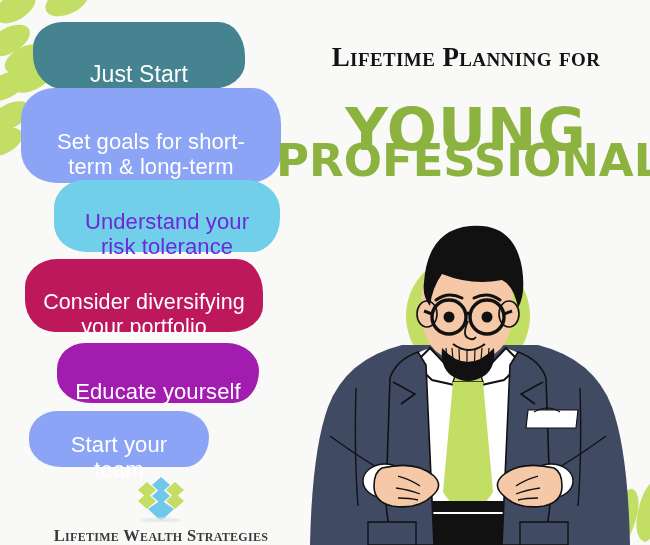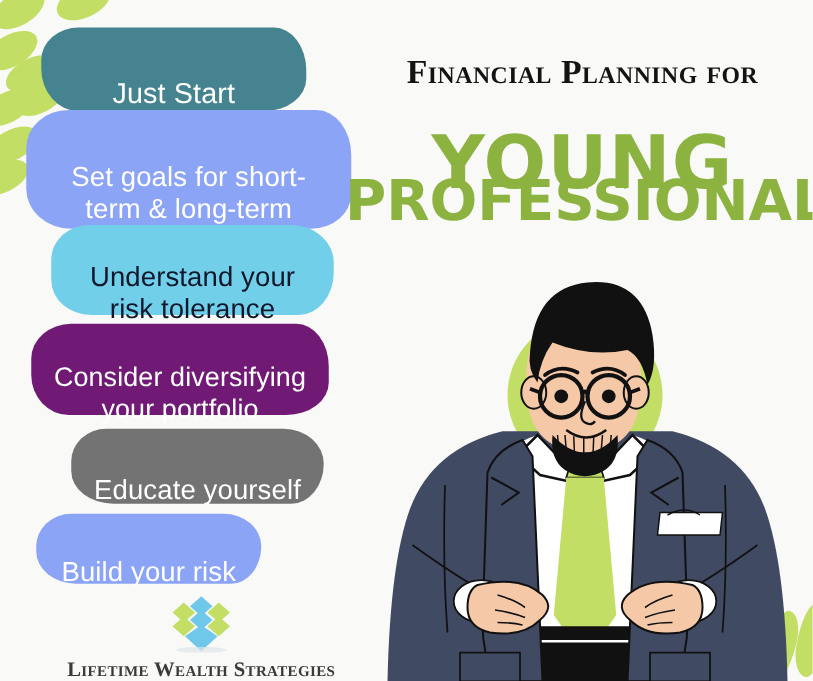--- a/index.html
+++ b/index.html
@@ -117,7 +117,7 @@
     <span>Build your risk</span>
   </div>
 
-  <div id="title-line1" style="color: rgb(19, 19, 19);">Financial Planning for</div>
+  <div id="title-line1" style="color: rgb(19, 19, 19);">Lifetime Planning for</div>
   <div id="title-young" class="green-head" style="color: rgb(140, 179, 64);">YOUNG</div>
   <div id="title-prof" class="green-head" style="color: rgb(140, 179, 64);">PROFESSIONALS</div>
 

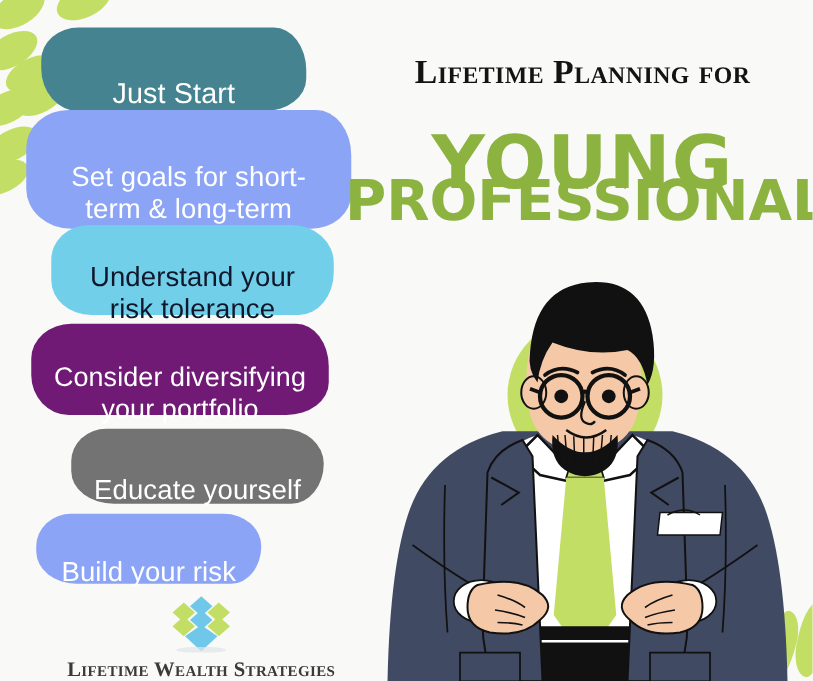--- a/index.html
+++ b/index.html
@@ -101,7 +101,7 @@
     <span>Set goals for short-term &amp; long-term</span>
   </div>
 
-  <div class="pill" style="left: 41px; top: 180px; width: 226px; height: 72px; font-size: 22px; border-radius: 30px 34px 28px 32px / 28px 30px 34px 28px; background: rgb(114, 207, 234); color: #0f172a;">
+  <div class="pill" style="left: 54px; top: 180px; width: 226px; height: 72px; font-size: 22px; border-radius: 30px 34px 28px 32px / 28px 30px 34px 28px; background: rgb(114, 207, 234); color: #6d28d9;">
     <span>Understand your risk tolerance</span>
   </div>
 

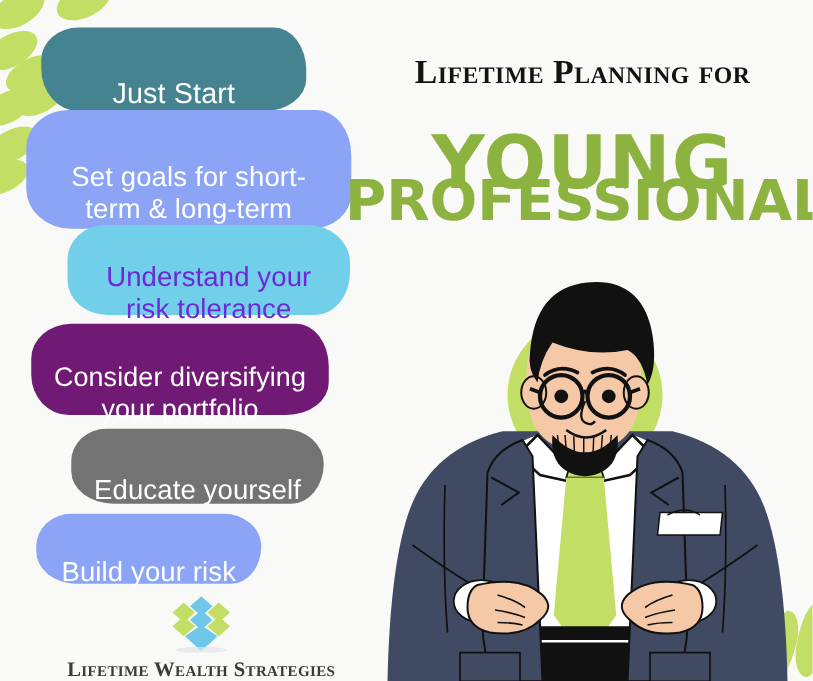--- a/index.html
+++ b/index.html
@@ -105,7 +105,7 @@
     <span>Understand your risk tolerance</span>
   </div>
 
-  <div class="pill" style="left: 25px; top: 259px; width: 238px; height: 73px; font-size: 21.5px; border-radius: 32px 26px 34px 30px / 28px 34px 26px 32px; background: #701a75; color: rgb(255, 255, 255);">
+  <div class="pill" style="left: 25px; top: 259px; width: 238px; height: 73px; font-size: 21.5px; border-radius: 32px 26px 34px 30px / 28px 34px 26px 32px; background: #be185d; color: rgb(255, 255, 255);">
     <span>Consider diversifying your portfolio</span>
   </div>
 

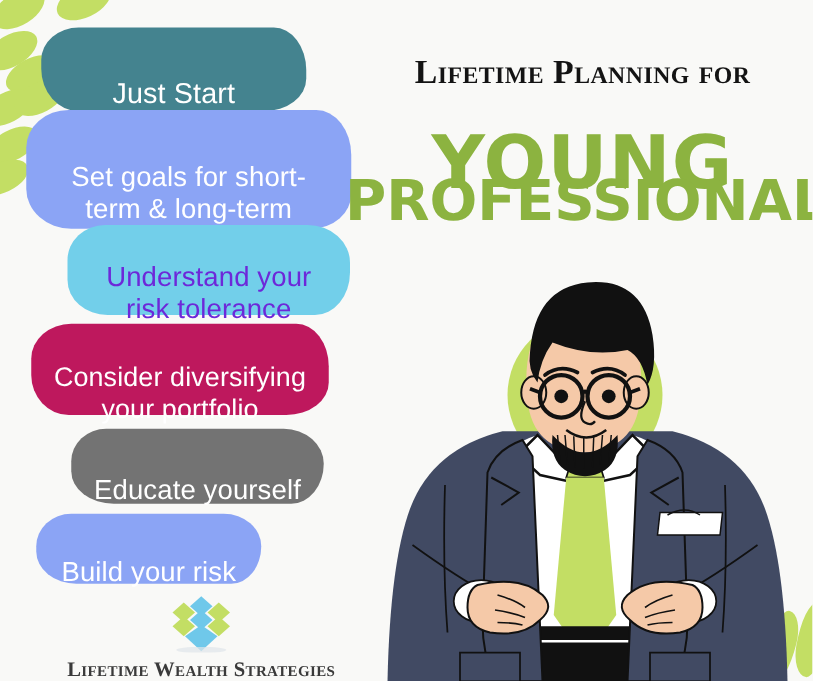--- a/index.html
+++ b/index.html
@@ -109,7 +109,7 @@
     <span>Consider diversifying your portfolio</span>
   </div>
 
-  <div class="pill" style="left: 57px; top: 343px; width: 202px; height: 60px; font-size: 22px; border-radius: 28px 32px 26px 34px / 26px 28px 32px 26px; background: #737373; color: rgb(255, 255, 255);">
+  <div class="pill" style="left: 57px; top: 343px; width: 202px; height: 60px; font-size: 22px; border-radius: 28px 32px 26px 34px / 26px 28px 32px 26px; background: #a21caf; color: rgb(255, 255, 255);">
     <span>Educate yourself</span>
   </div>
 

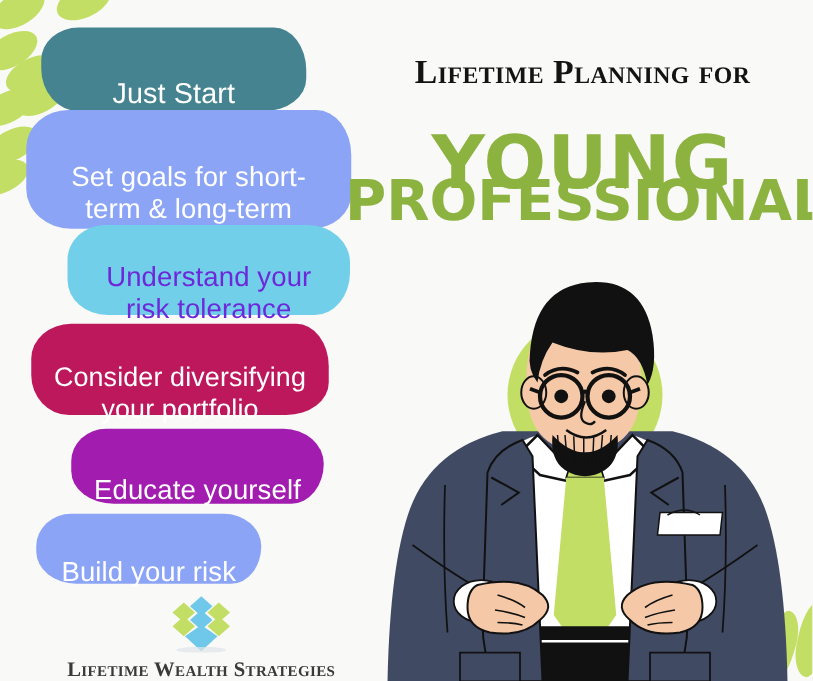--- a/index.html
+++ b/index.html
@@ -114,7 +114,7 @@
   </div>
 
   <div class="pill" style="left: 29px; top: 411px; width: 180px; height: 56px; font-size: 22px; border-radius: 28px 30px 24px 32px / 26px 26px 30px; background: rgb(139, 164, 245); color: rgb(255, 255, 255);">
-    <span>Build your risk</span>
+    <span>Start your team</span>
   </div>
 
   <div id="title-line1" style="color: rgb(19, 19, 19);">Lifetime Planning for</div>

